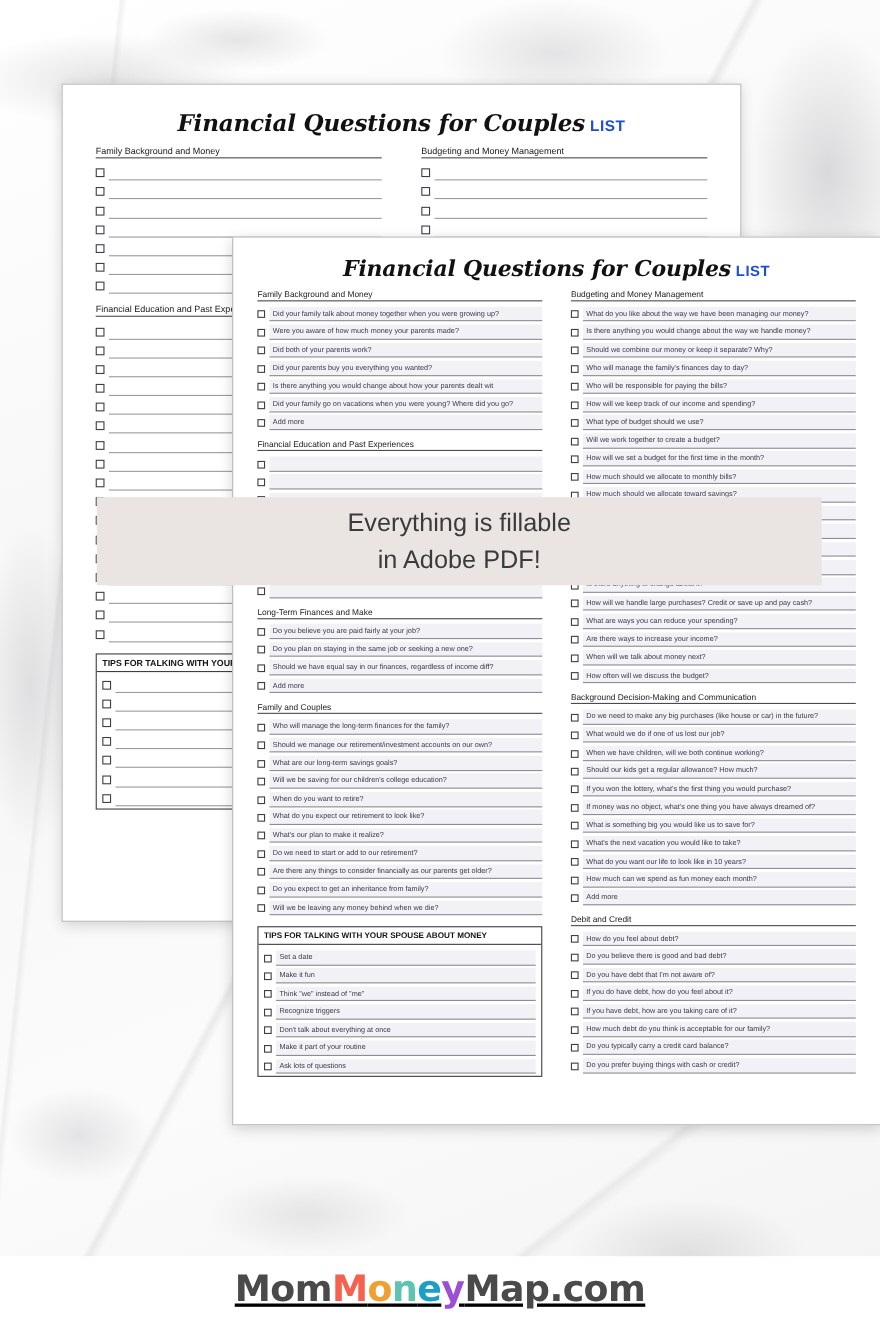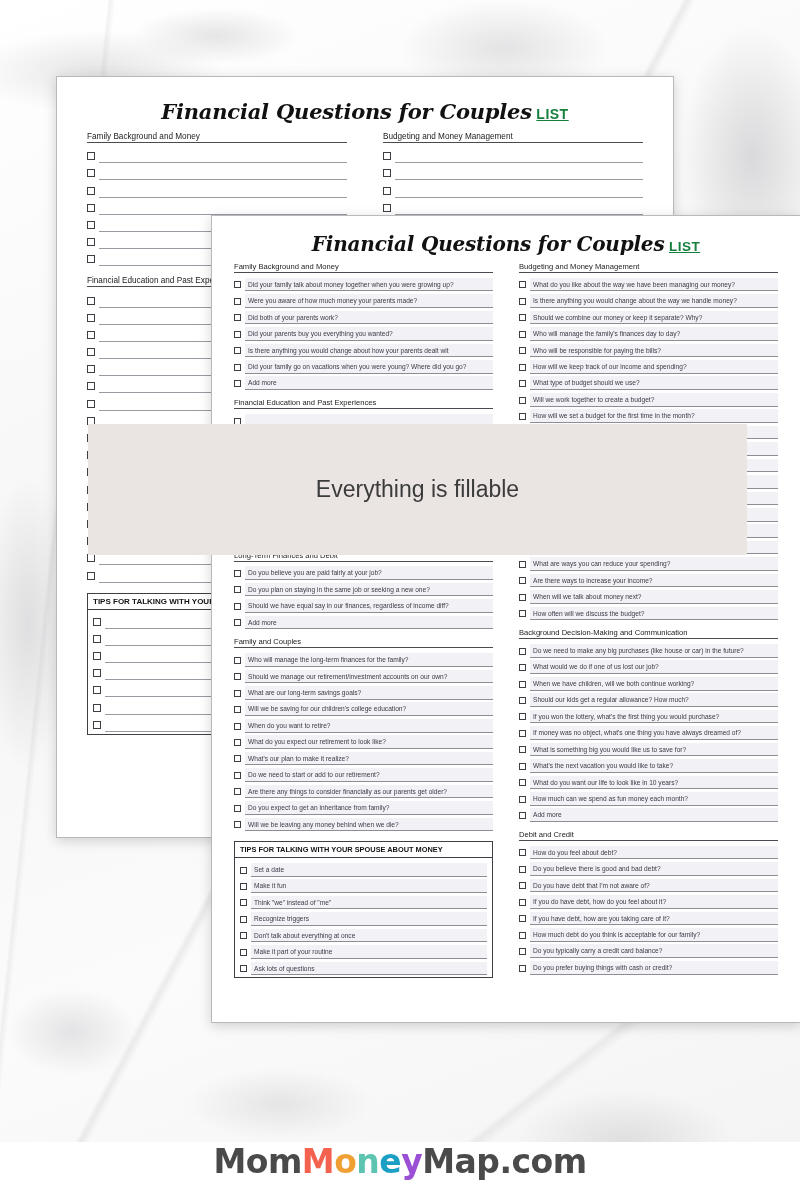--- a/index.html
+++ b/index.html
@@ -85,9 +85,8 @@
   .title-list {
     font-family: "Liberation Sans", sans-serif;
     font-weight: 700;
-    color: #15803d;
+    color: #1d4ed8;
     letter-spacing: 0.5px;
-    text-decoration: underline;
   }
   #sheet-back .title-script { font-size: 21px; }
   #sheet-back .title-list   { font-size: 14px; }

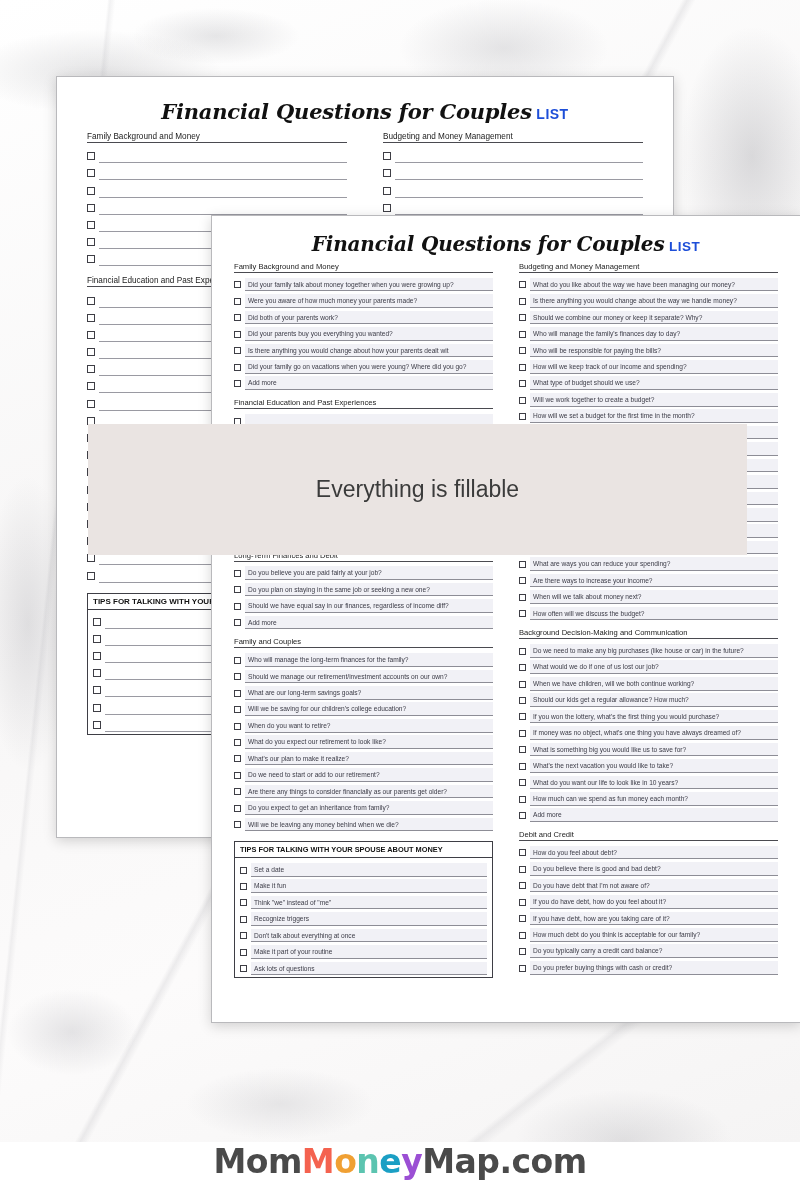--- a/index.html
+++ b/index.html
@@ -168,9 +168,9 @@
   #banner {
     position: absolute;
     left: 88px;
-    top: 424px;
+    top: 452px;
     width: 659px;
-    height: 131px;
+    height: 80px;
     background: #eae4e2;
     display: flex;
     align-items: center;

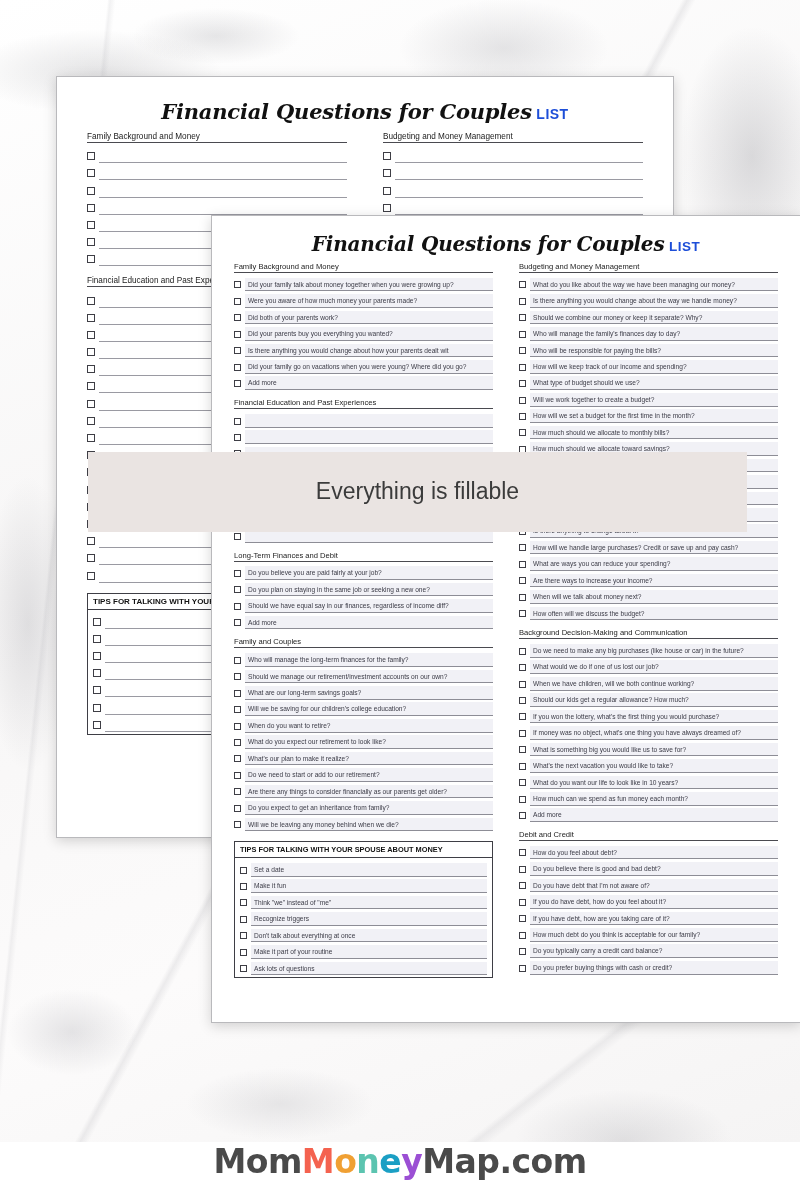--- a/index.html
+++ b/index.html
@@ -718,6 +718,7 @@
 <div id="banner">
   <div class="banner-text">
     <div>Everything is fillable</div>
+    <div>in Adobe PDF!</div>
   </div>
 </div>
 

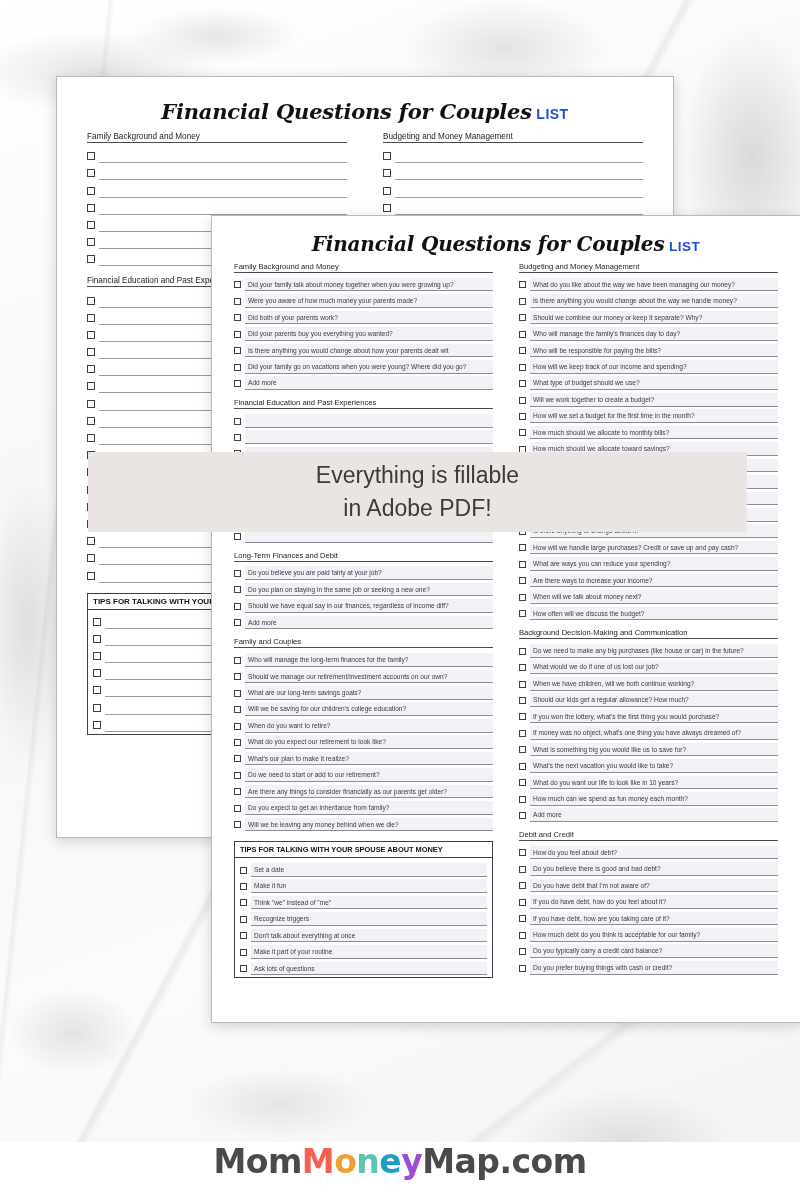--- a/index.html
+++ b/index.html
@@ -451,7 +451,7 @@
           <span class="cbox"></span>
           <span class="line"></span>
         </div>
-        <div class="sec-head">Long-Term Finances and Debit</div>
+        <div class="sec-head">Long-Term Finances and Make</div>
         <div class="row">
           <span class="cbox"></span>
           <span class="line">Do you believe you are paid fairly at your job?</span>

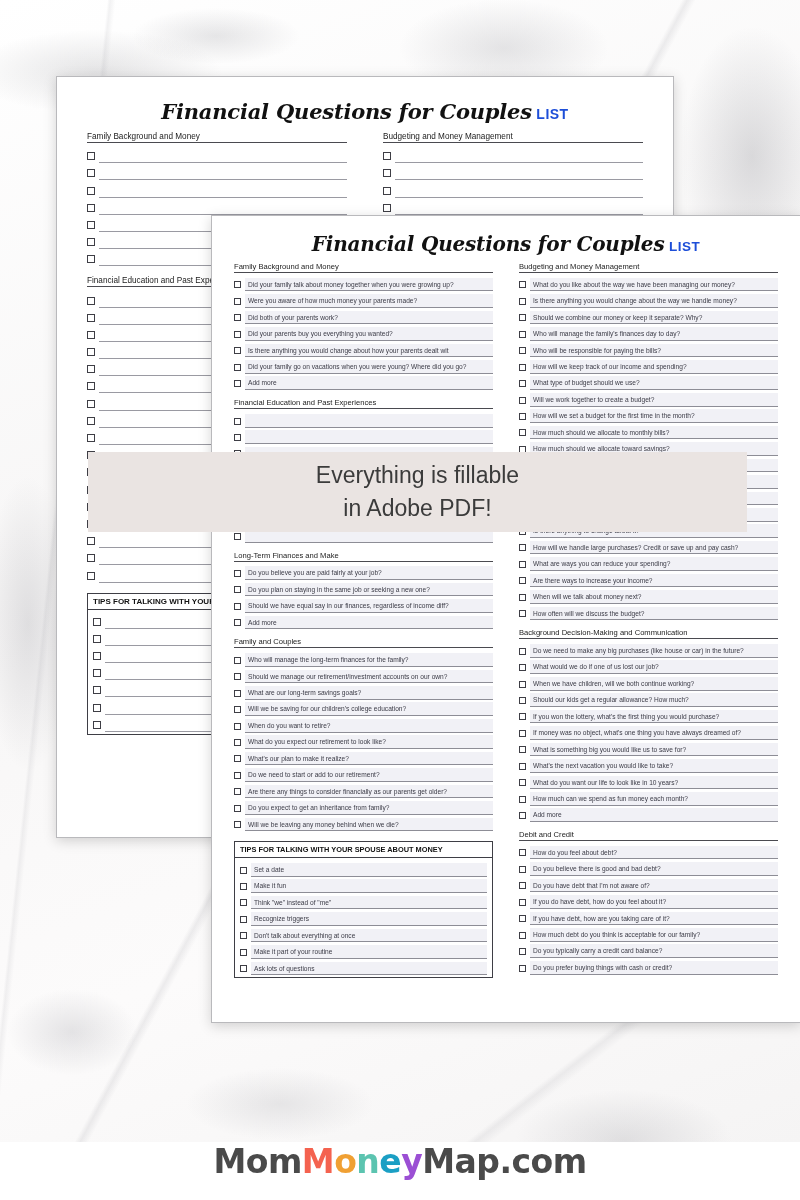--- a/index.html
+++ b/index.html
@@ -194,7 +194,9 @@
     height: 58px;
     background: #ffffff;
     display: flex;
+    align-items: center;
     justify-content: center;
+    text-decoration: underline;
   }
   #logo {
     font-family: "DejaVu Sans", sans-serif;

